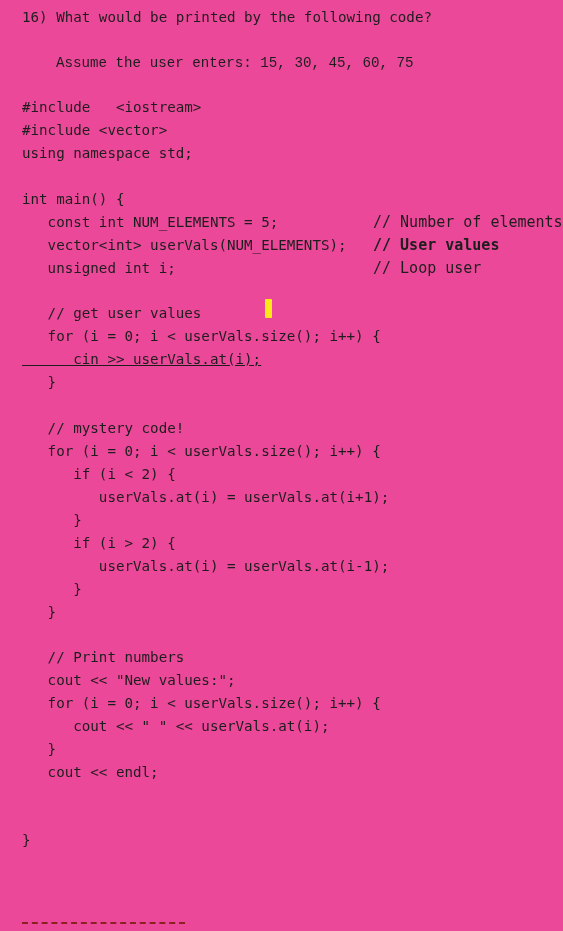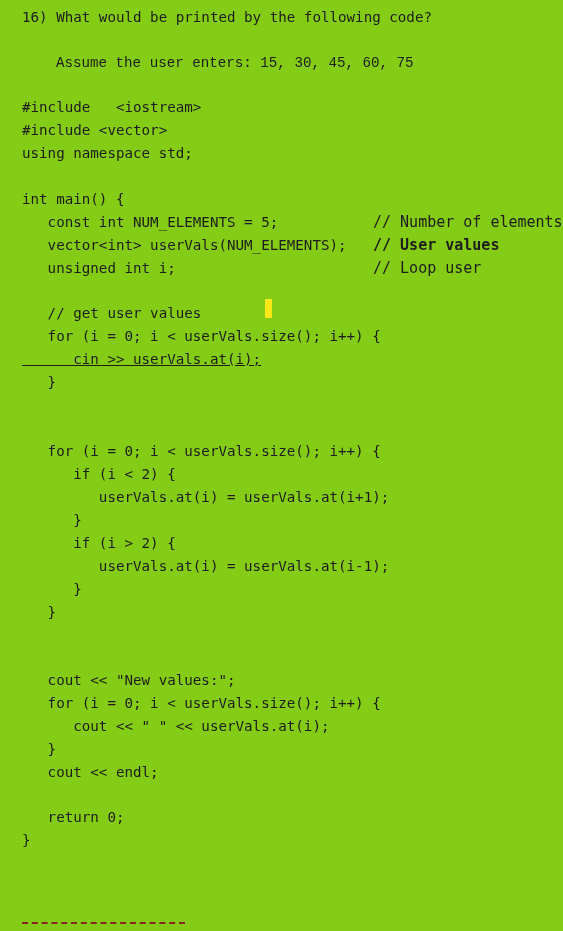--- a/index.html
+++ b/index.html
@@ -83,7 +83,7 @@
 </head>
 <body>
 
-<div id="page" style="background: #84cc16;">
+<div id="page" style="background: #ec4899;">
 
   <div class="line" style="top: 6px; left: 22px; color: rgb(29, 29, 29);">16) What would be printed by the following code?</div>
 

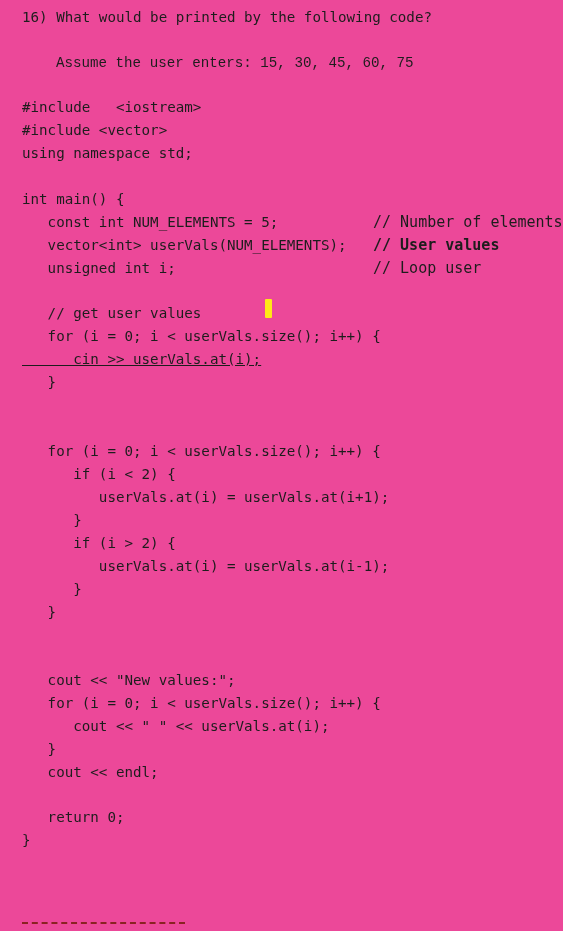--- a/index.html
+++ b/index.html
@@ -101,6 +101,7 @@
       <div class="line" style="top: 325px; left: 22px; color: rgb(29, 29, 29);">   for (i = 0; i &lt; userVals.size(); i++) {</div>
       <div class="line" style="top: 348px; left: 22px; color: rgb(29, 29, 29); text-decoration: underline;">      cin &gt;&gt; userVals.at(i);</div>
       <div class="line" style="top: 371px; left: 22px; color: rgb(29, 29, 29);">   }</div>
+      <div class="line" style="top: 417px; left: 22px; color: rgb(29, 29, 29);">   // mystery code!</div>
       <div class="line" style="top: 440px; left: 22px; color: rgb(29, 29, 29);">   for (i = 0; i &lt; userVals.size(); i++) {</div>
       <div class="line" style="top: 463px; left: 22px; color: rgb(29, 29, 29);">      if (i &lt; 2) {</div>
       <div class="line" style="top: 486px; left: 22px; color: rgb(29, 29, 29);">         userVals.at(i) = userVals.at(i+1);</div>

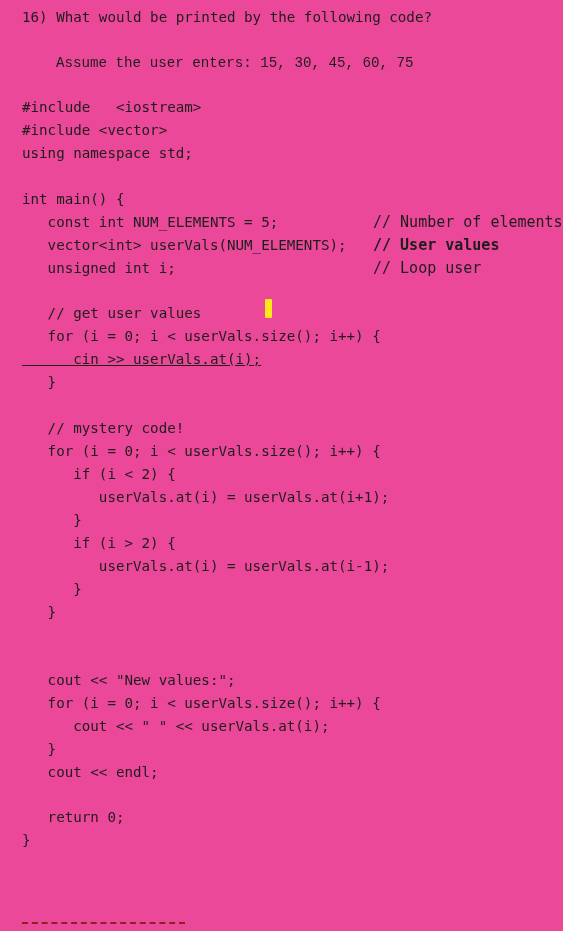--- a/index.html
+++ b/index.html
@@ -110,6 +110,7 @@
       <div class="line" style="top: 555px; left: 22px; color: rgb(29, 29, 29);">         userVals.at(i) = userVals.at(i-1);</div>
       <div class="line" style="top: 578px; left: 22px; color: rgb(29, 29, 29);">      }</div>
       <div class="line" style="top: 601px; left: 22px; color: rgb(29, 29, 29);">   }</div>
+      <div class="line" style="top: 646px; left: 22px; color: rgb(29, 29, 29);">   // Print numbers</div>
       <div class="line" style="top: 669px; left: 22px; color: rgb(29, 29, 29);">   cout &lt;&lt; "New values:";</div>
       <div class="line" style="top: 692px; left: 22px; color: rgb(29, 29, 29);">   for (i = 0; i &lt; userVals.size(); i++) {</div>
       <div class="line" style="top: 715px; left: 22px; color: rgb(29, 29, 29);">      cout &lt;&lt; " " &lt;&lt; userVals.at(i);</div>

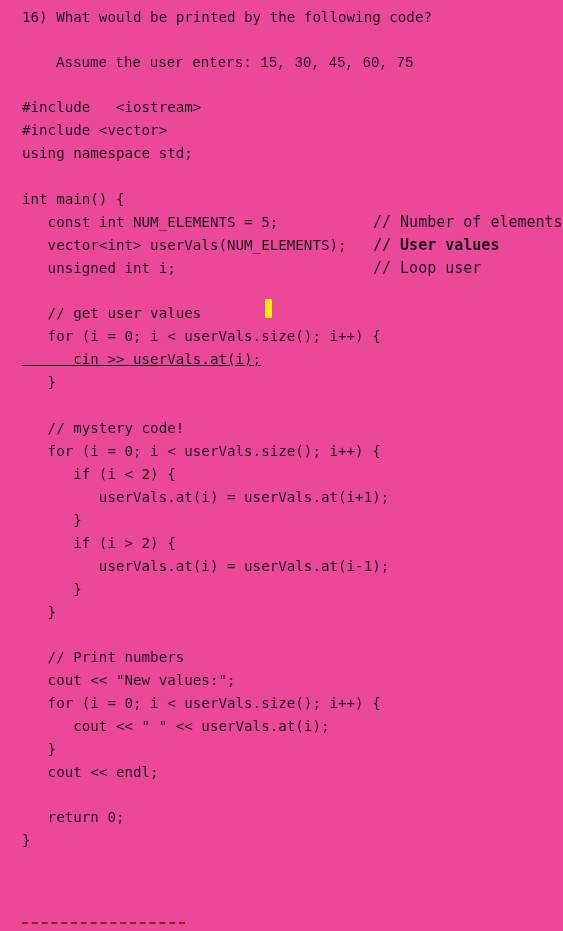--- a/index.html
+++ b/index.html
@@ -116,7 +116,6 @@
       <div class="line" style="top: 715px; left: 22px; color: rgb(29, 29, 29);">      cout &lt;&lt; " " &lt;&lt; userVals.at(i);</div>
       <div class="line" style="top: 738px; left: 22px; color: rgb(29, 29, 29);">   }</div>
       <div class="line" style="top: 761px; left: 22px; color: rgb(29, 29, 29);">   cout &lt;&lt; endl;</div>
-      <div class="line" style="top: 806px; left: 22px; color: rgb(29, 29, 29);">   return 0;</div>
       <div class="line" style="top: 829px; left: 22px; color: rgb(29, 29, 29);">}</div>
     </div>
 

